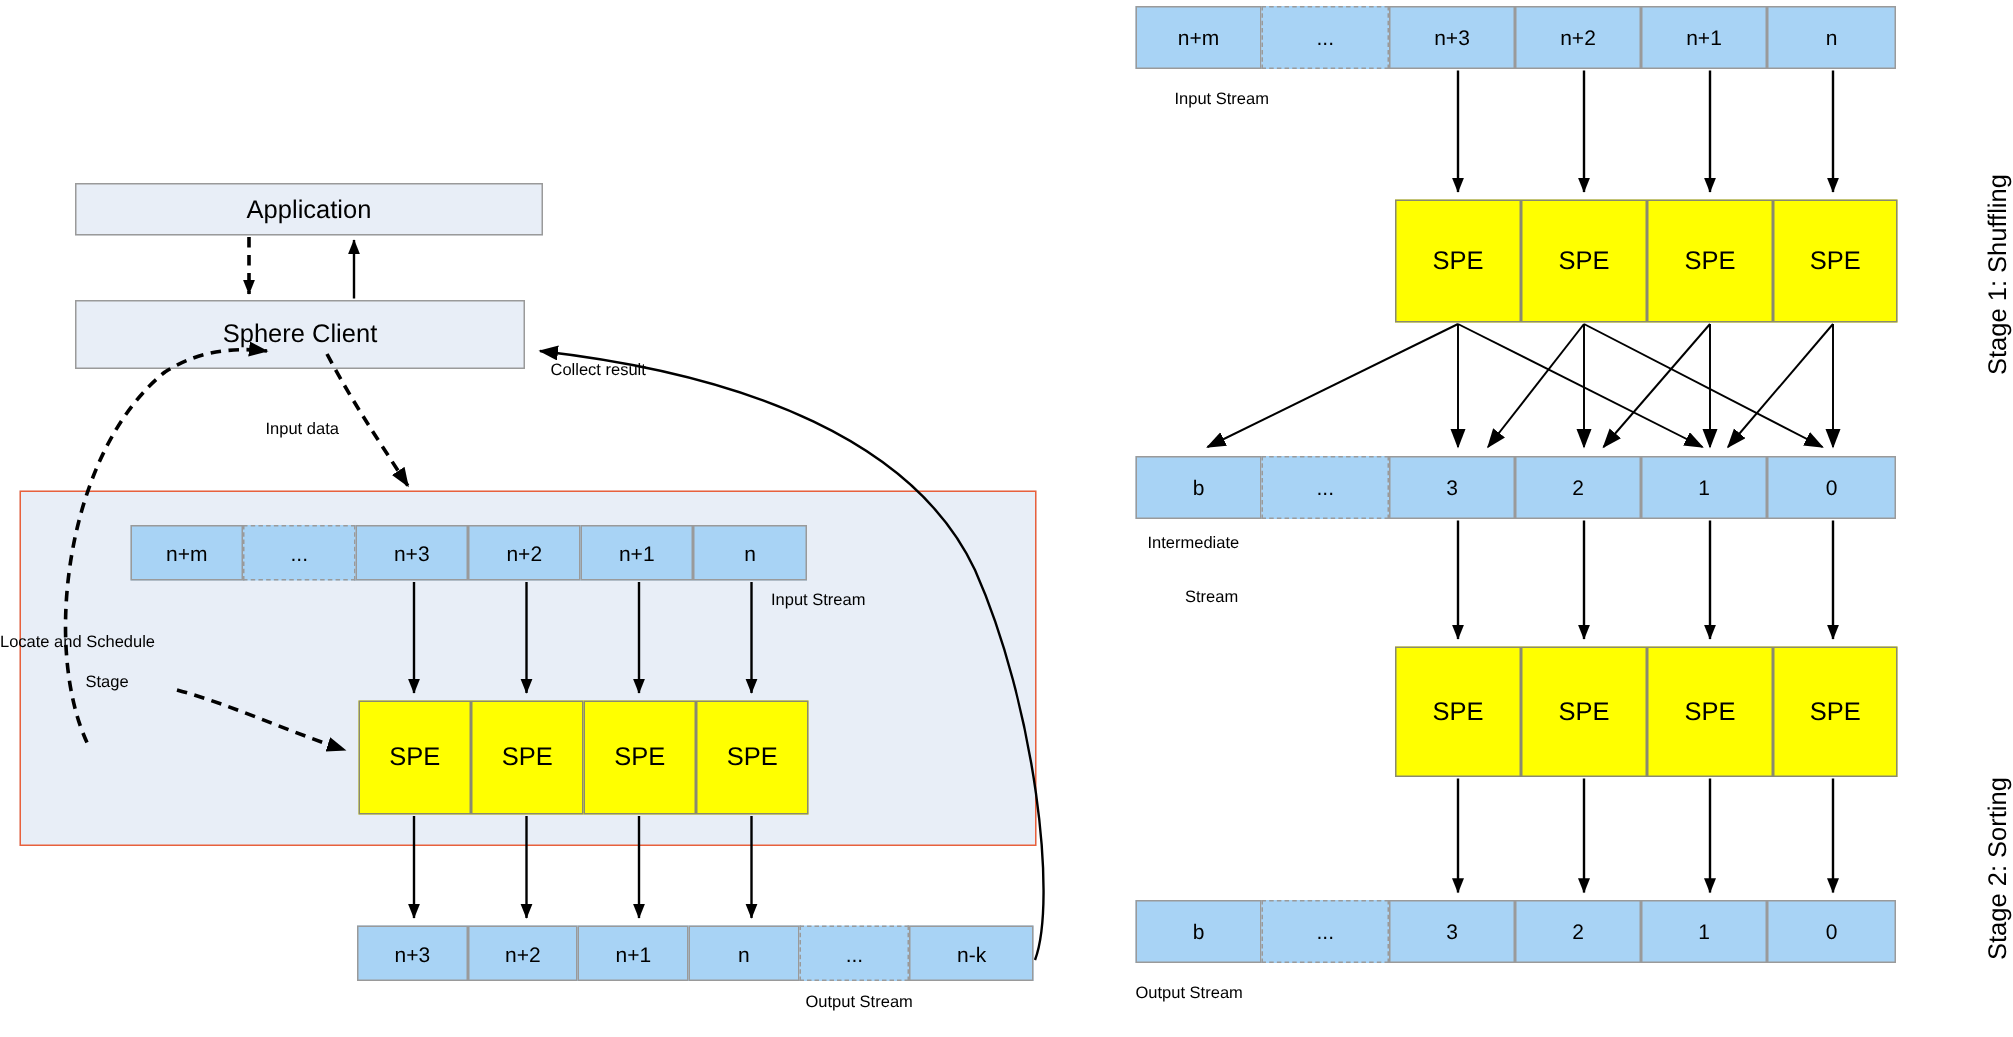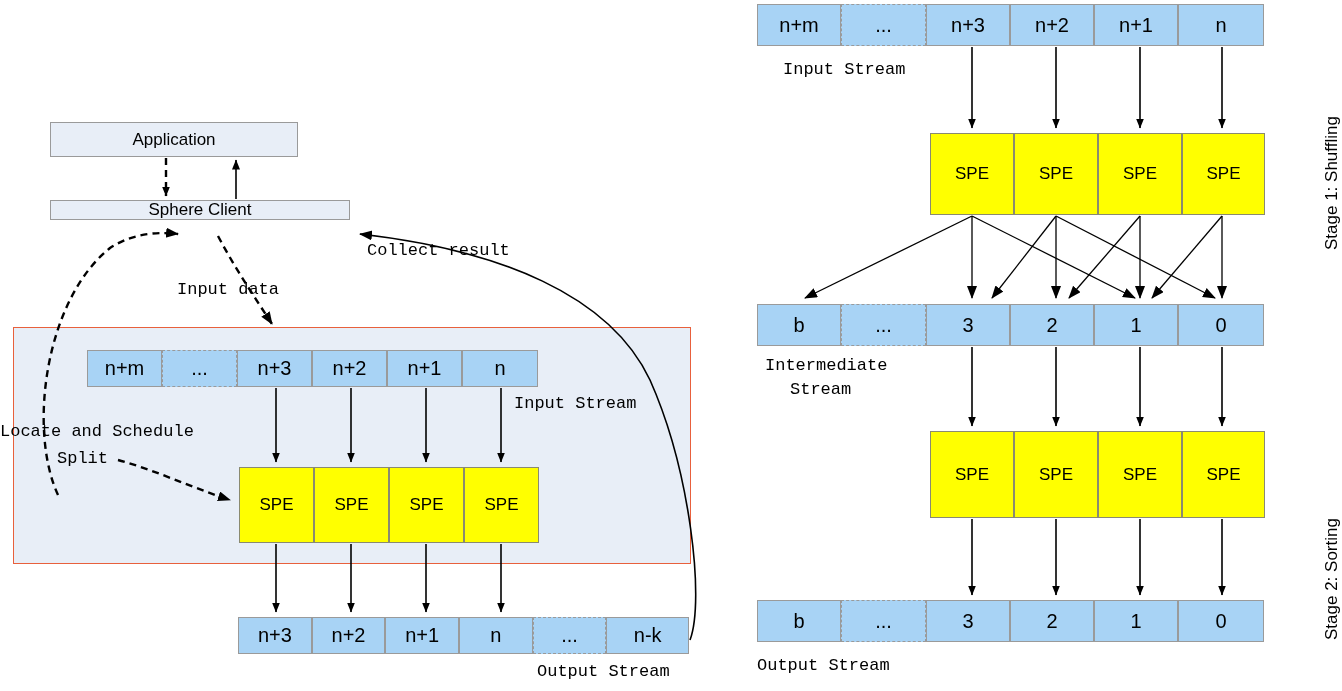--- a/index.html
+++ b/index.html
@@ -8,7 +8,7 @@
 
   .box{position:absolute;box-sizing:border-box;display:flex;align-items:center;justify-content:center;}
   .lblbox{background:#e8eef7;border:1px solid #9a9a9a;font-size:17px;}
-  .cell{background:#a8d3f5;border:1px solid #9a9a9a;font-size:20px;}
+  .cell{background:#a8d3f5;border:1px solid #9a9a9a;font-size:14px;}
   .cell.dashed{border:1px dashed #9a9a9a;}
   .spe{background:#ffff00;border:1px solid #8a8a70;font-size:17px;}
   .region{position:absolute;box-sizing:border-box;background:#e8eef7;border:1px solid #e8603c;}

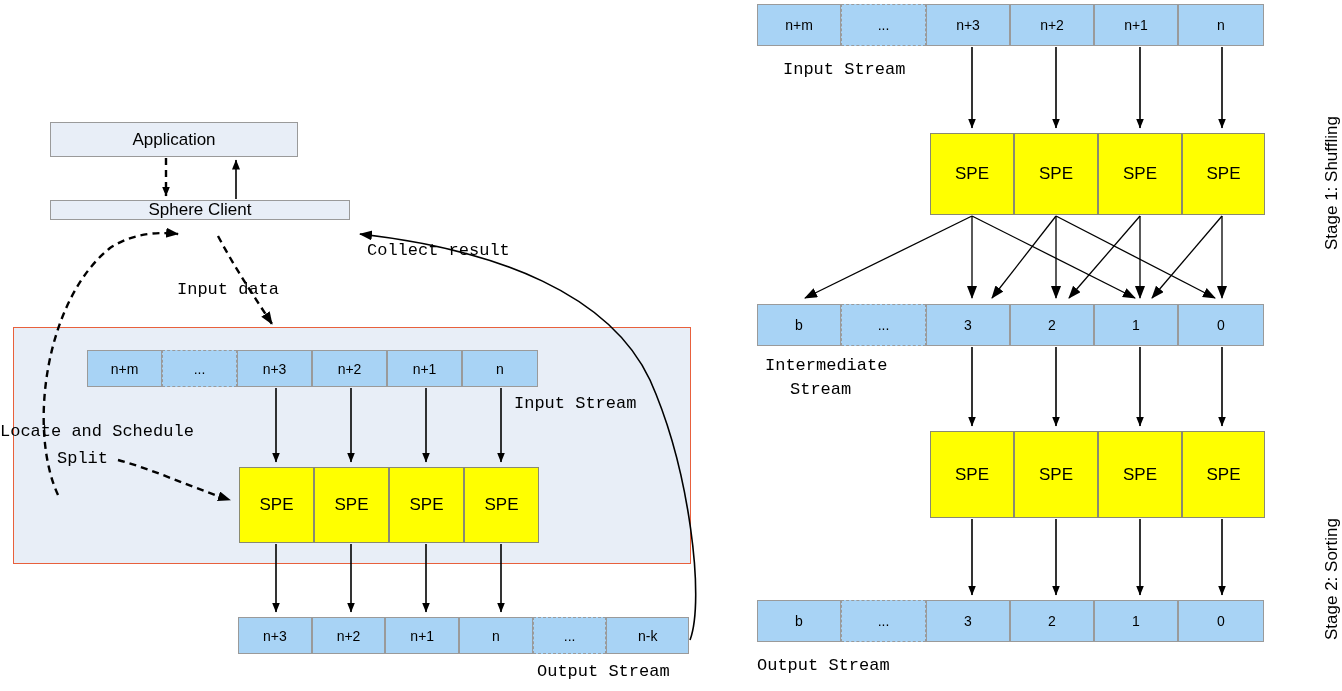--- a/index.html
+++ b/index.html
@@ -12,7 +12,7 @@
   .cell.dashed{border:1px dashed #9a9a9a;}
   .spe{background:#ffff00;border:1px solid #8a8a70;font-size:17px;}
   .region{position:absolute;box-sizing:border-box;background:#e8eef7;border:1px solid #e8603c;}
-  .cap{position:absolute;font-size:17px;white-space:nowrap;font-family:Liberation Mono, monospace;}
+  .cap{position:absolute;font-size:11px;white-space:nowrap;}
   .rot{position:absolute;font-size:17px;white-space:nowrap;transform-origin:0 0;transform:rotate(-90deg);}
   svg.layer{position:absolute;left:0;top:0;width:1342px;height:691px;overflow:visible;}
   svg.layer{pointer-events:none;}

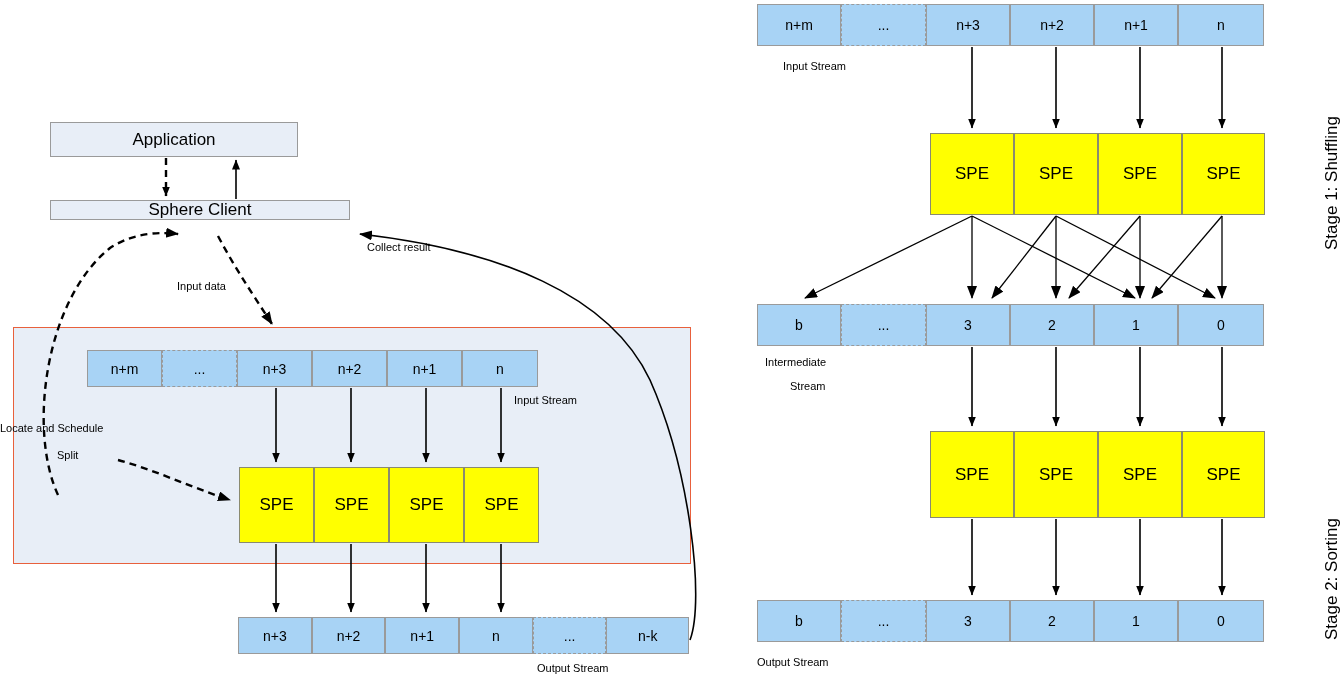--- a/index.html
+++ b/index.html
@@ -26,7 +26,7 @@
 
   <div class="region" style="left:13px;top:327px;width:678px;height:237px;"></div>
 
-  <div class="box lblbox" style="left:50px;top:122px;width:248px;height:35px;">
+  <div class="box lblbox" style="left:50px;top:122px;width:312px;height:35px;">
     <span>Application</span>
   </div>
 

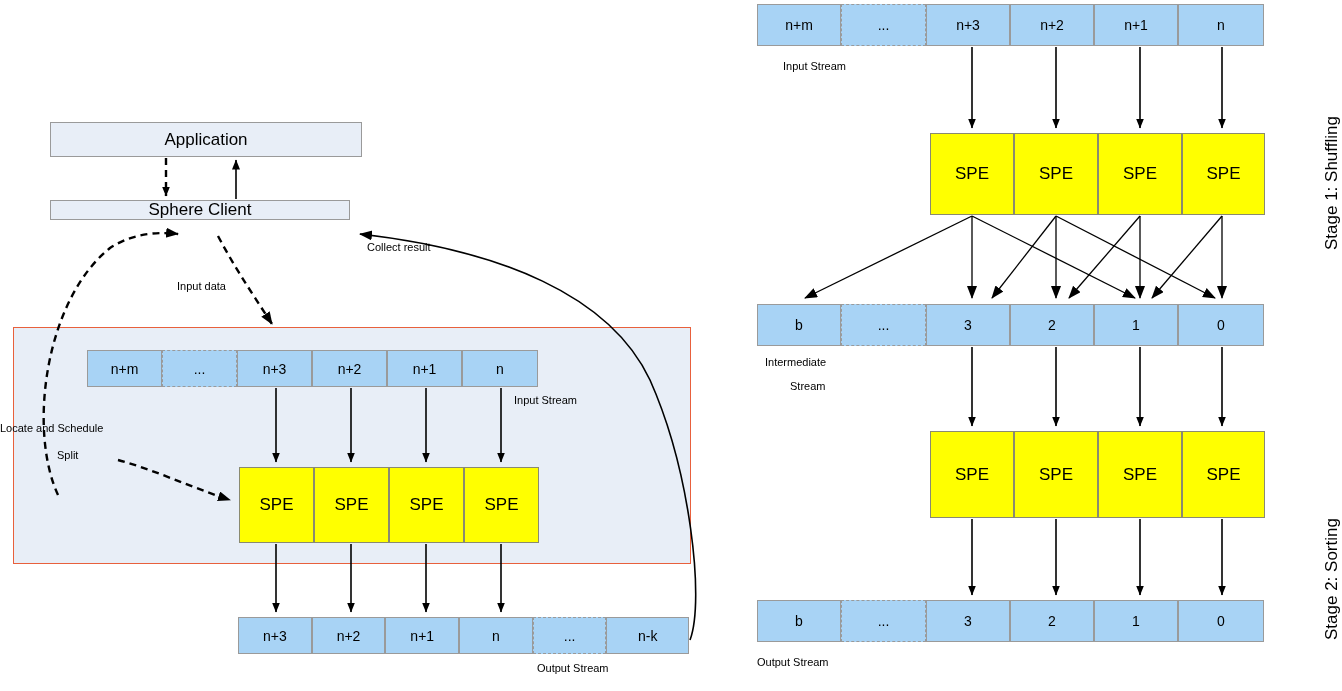--- a/index.html
+++ b/index.html
@@ -30,7 +30,7 @@
     <span>Application</span>
   </div>
 
-  <div class="box lblbox" style="left:50px;top:200px;width:300px;height:20px;">
+  <div class="box lblbox" style="left:50px;top:200px;width:300px;height:46px;">
     <span>Sphere Client</span>
   </div>
 

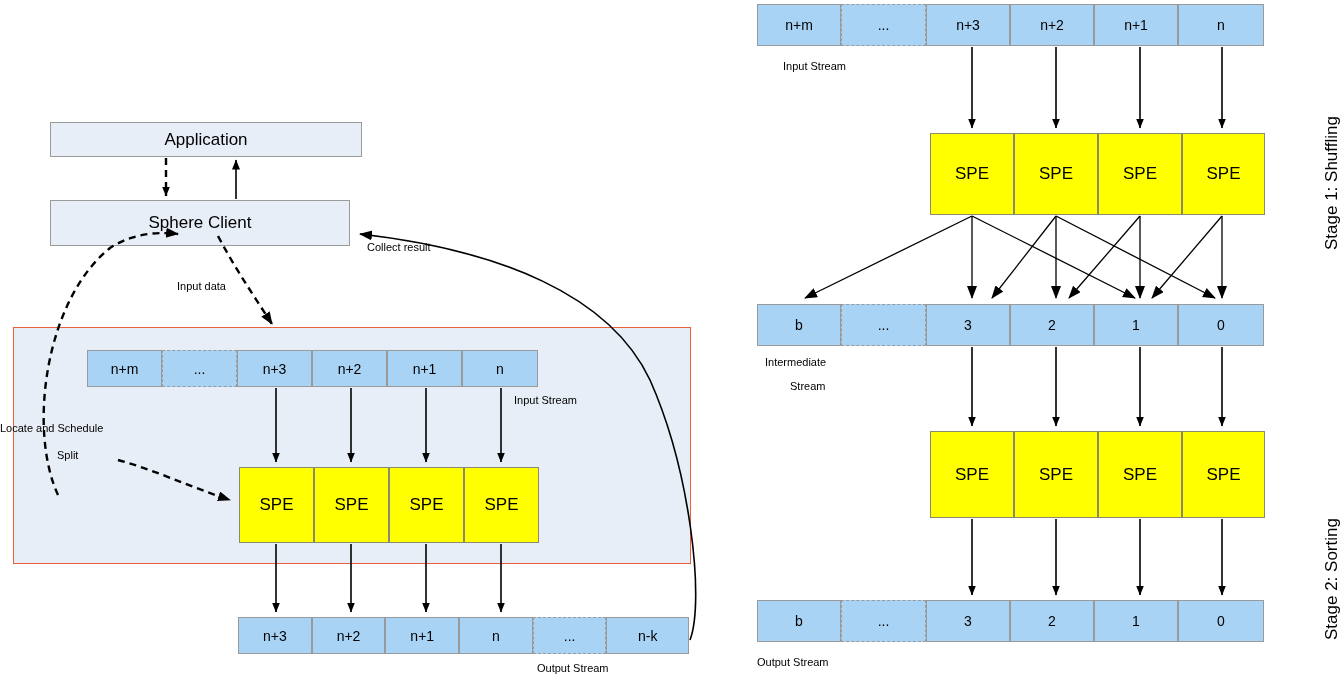--- a/index.html
+++ b/index.html
@@ -156,7 +156,7 @@
       </div>
   </div>
   <div class="cap" style="left:765px;top:356px;">Intermediate</div>
-  <div class="cap" style="left:790px;top:380px;">Stream</div>
+  <div class="cap" style="left:790px;top:392px;">Stream</div>
 
   <div class="strip" style="left:930px;top:431px;width:335px;height:87px;">
     <div class="box spe" style="position:relative;width:84px;height:87px;">

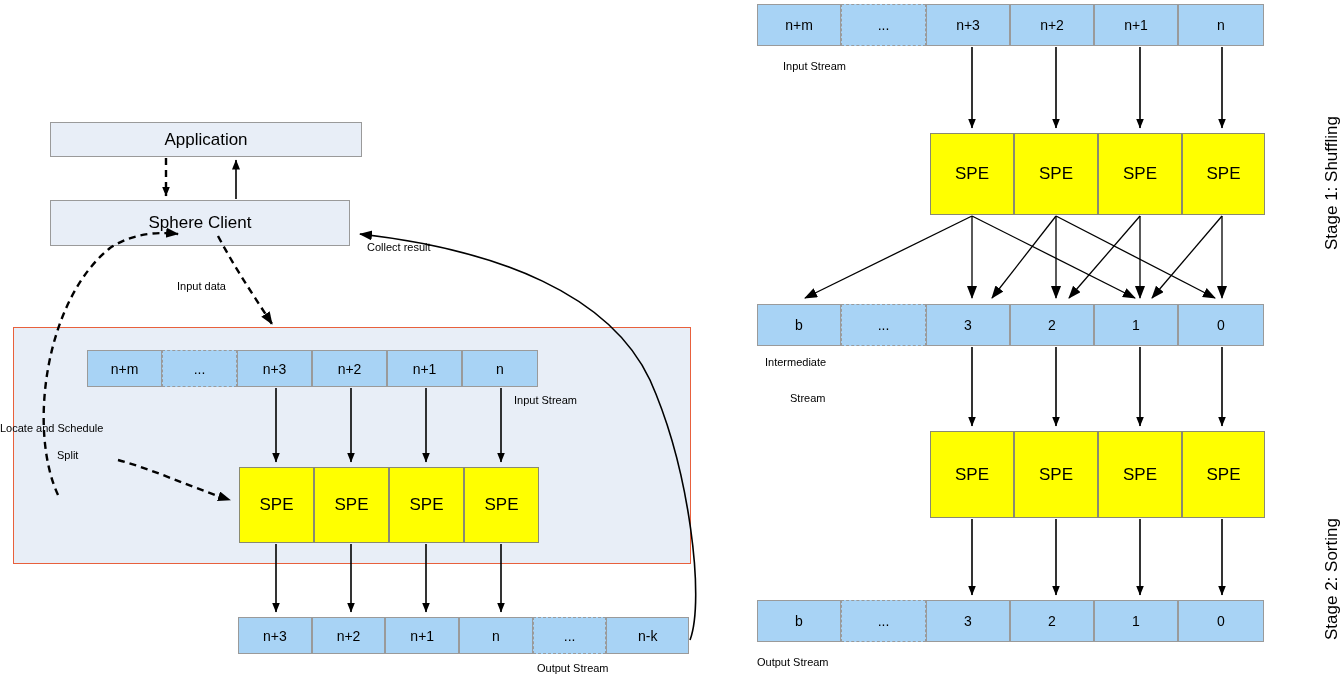--- a/index.html
+++ b/index.html
@@ -96,7 +96,7 @@
   <div class="cap" style="left:367px;top:241px;">Collect result</div>
   <div class="cap" style="left:177px;top:280px;">Input data</div>
   <div class="cap" style="left:0px;top:422px;text-align:right;">Locate and Schedule</div>
-  <div class="cap" style="left:57px;top:449px;">Split</div>
+  <div class="cap" style="left:57px;top:449px;">Stage</div>
 
   <div class="strip" style="left:757px;top:4px;width:507px;height:42px;">
     <div class="box cell" style="position:relative;width:84px;height:42px;">

